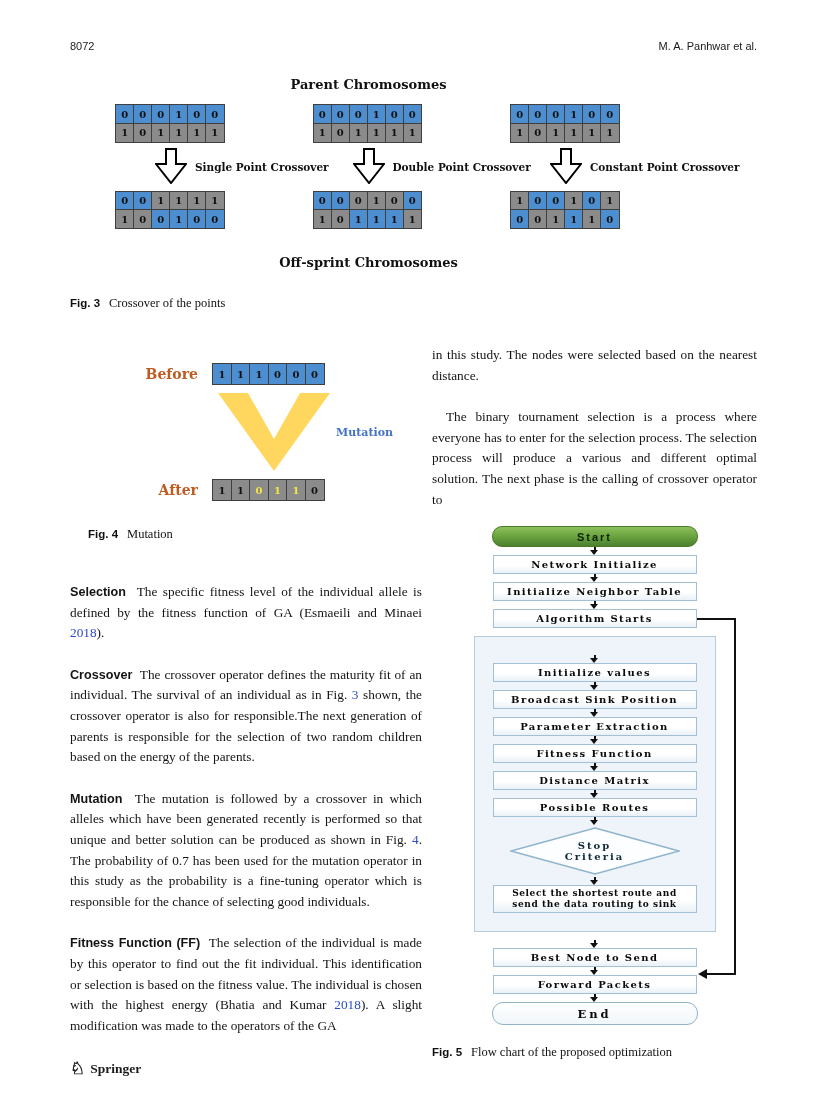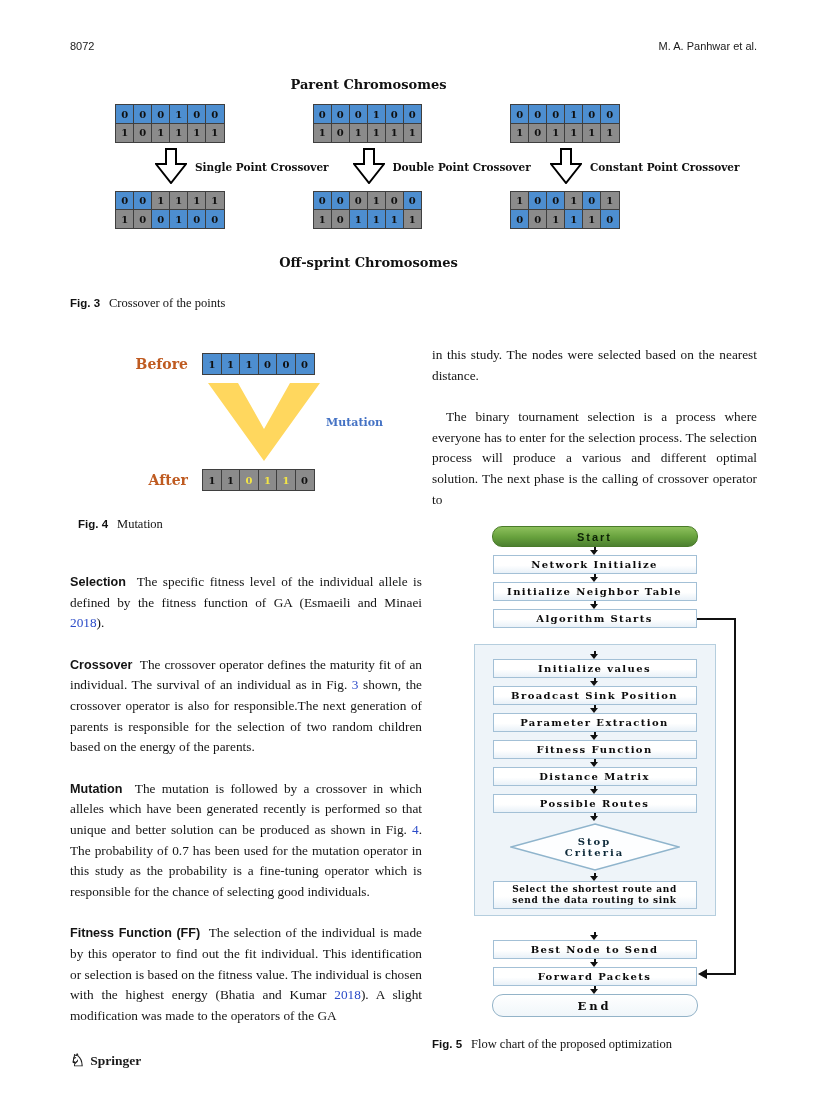--- a/index.html
+++ b/index.html
@@ -207,7 +207,7 @@
   <div class="columns">
 
     <div class="col col-left">
-      <figure style="margin:8px;">
+      <figure style="margin:18px;">
         <div class="f4row">
           <span class="f4label">Before</span>
           <div class="chromo" id="f4-before">

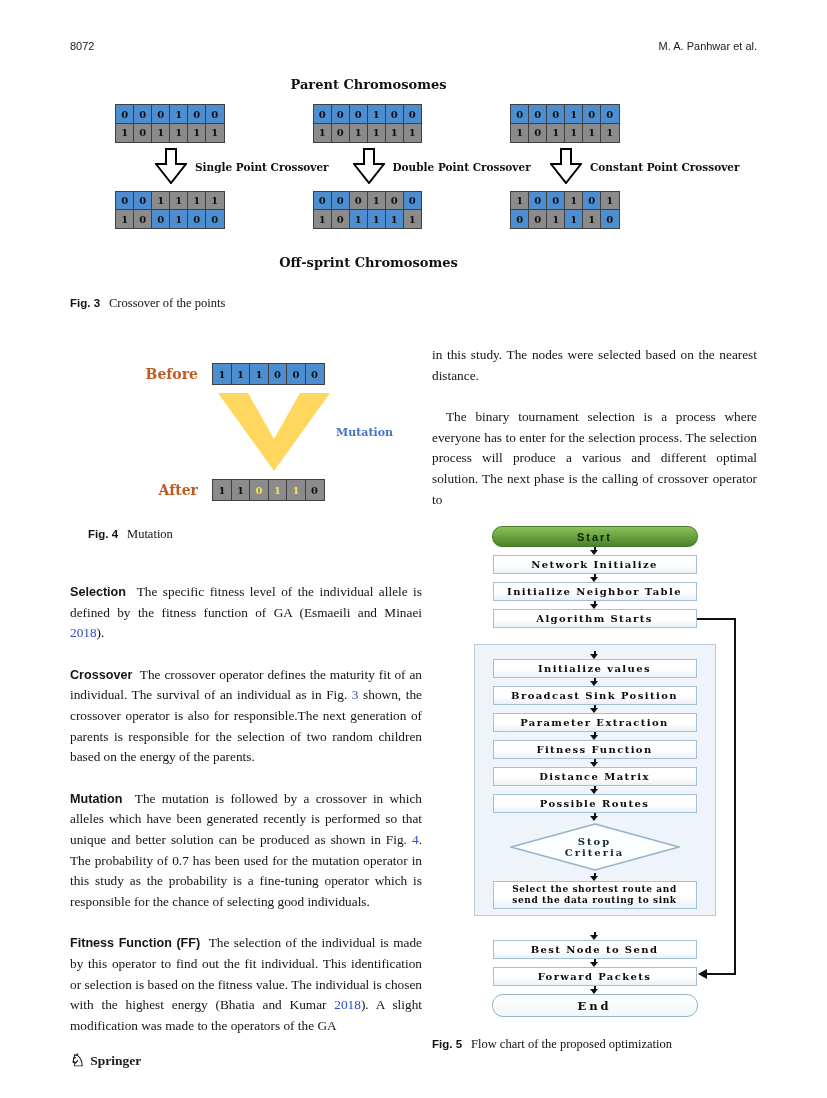--- a/index.html
+++ b/index.html
@@ -65,7 +65,7 @@
           font-family:"DejaVu Serif",serif;font-weight:bold;font-size:10px;letter-spacing:1.4px;
           white-space:nowrap;color:#0a0a0a;}
   .fc-box2{height:28px;flex-direction:column;font-size:9px;letter-spacing:0.6px;line-height:1.25;}
-  .fc-group{width:240px;margin:16px auto;padding:6px 0;background:#eef4f9;border:1px solid #b5cede;}
+  .fc-group{width:240px;margin:8px auto;padding:18px 0;background:#eef4f9;border:1px solid #b5cede;}
   .fc-arrow{width:9px;height:8px;margin:0 auto;position:relative;}
   .fc-arrow::before{content:"";position:absolute;left:3.5px;top:0;width:2px;height:4px;background:#111;}
   .fc-arrow::after{content:"";position:absolute;left:0;top:3px;width:0;height:0;

